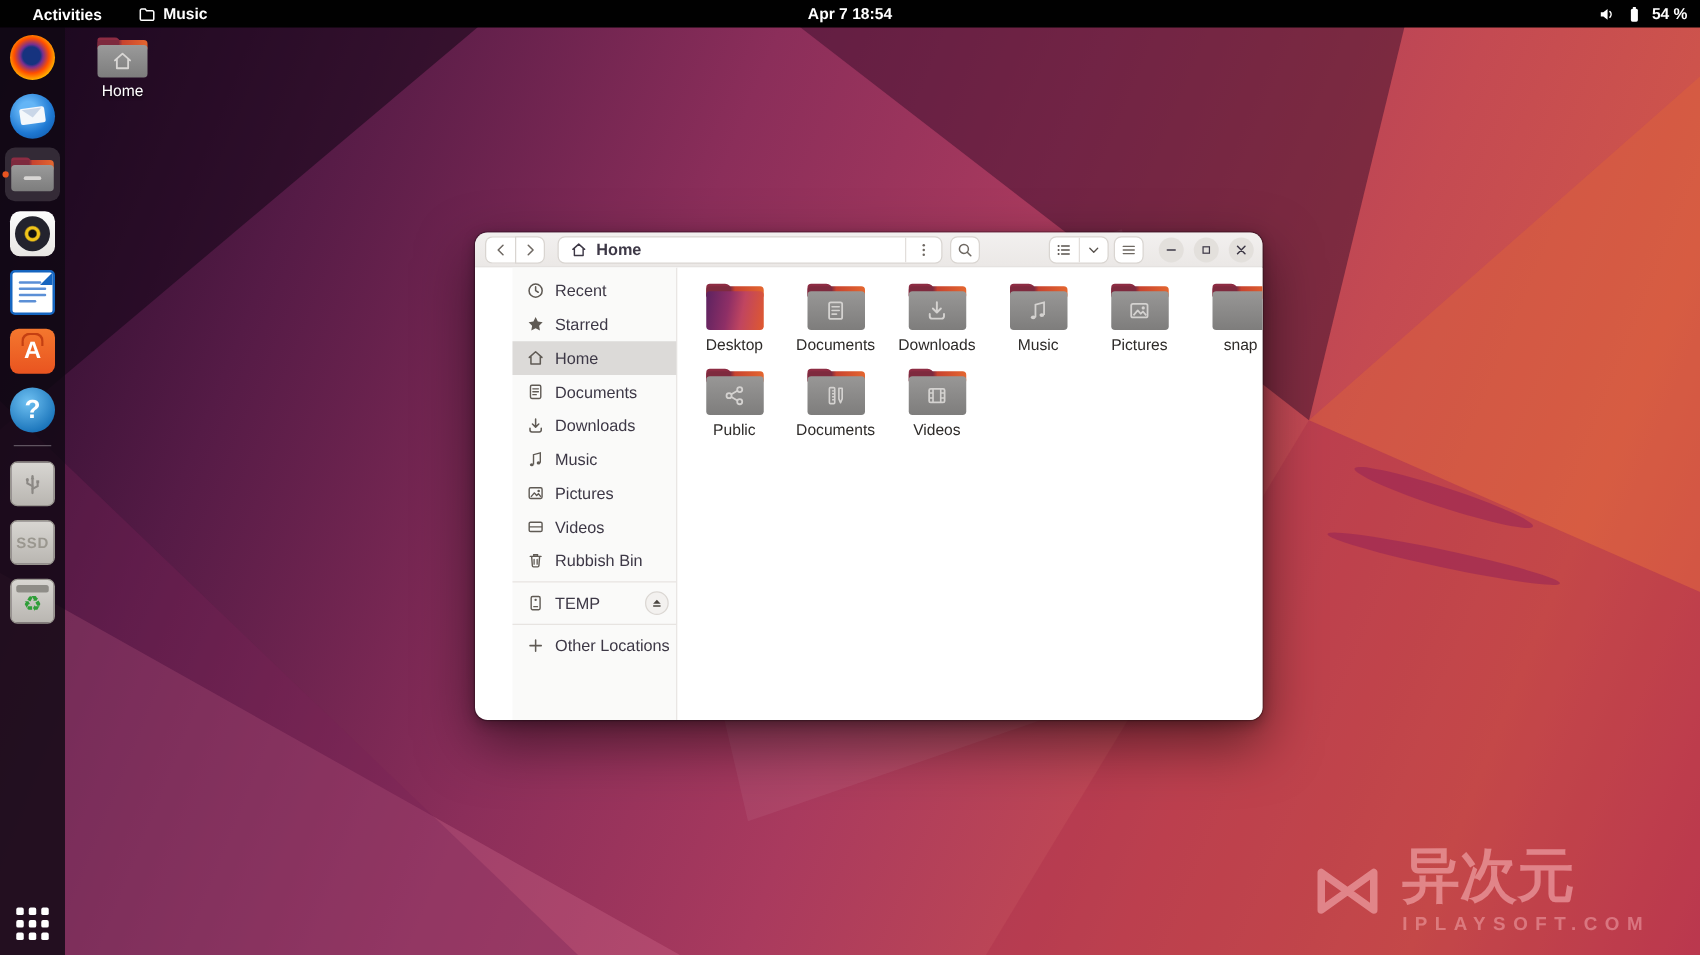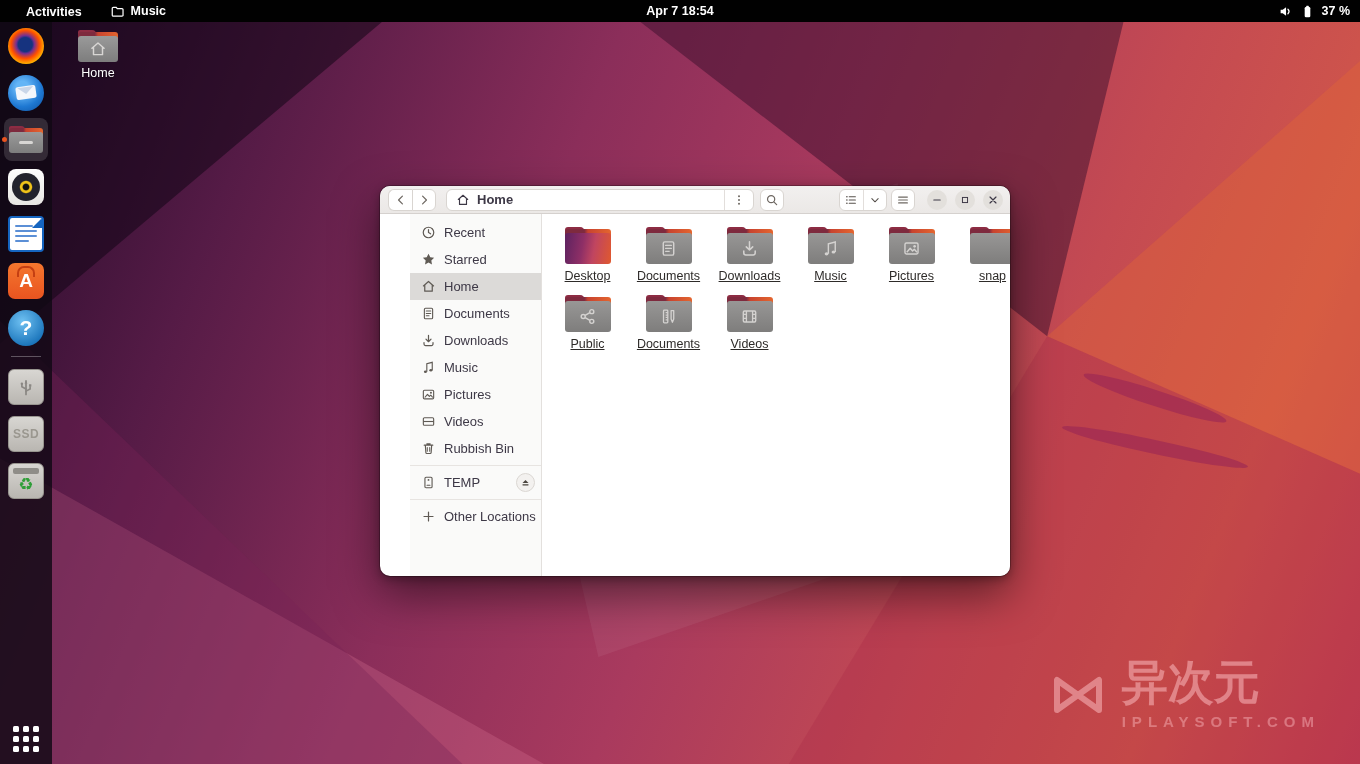--- a/index.html
+++ b/index.html
@@ -312,7 +312,7 @@
       <svg class="tb-ico">
           <use href="#i-battery"></use>
         </svg>
-      <span>37 %</span>
+      <span>54 %</span>
     </div>
   </div>
 

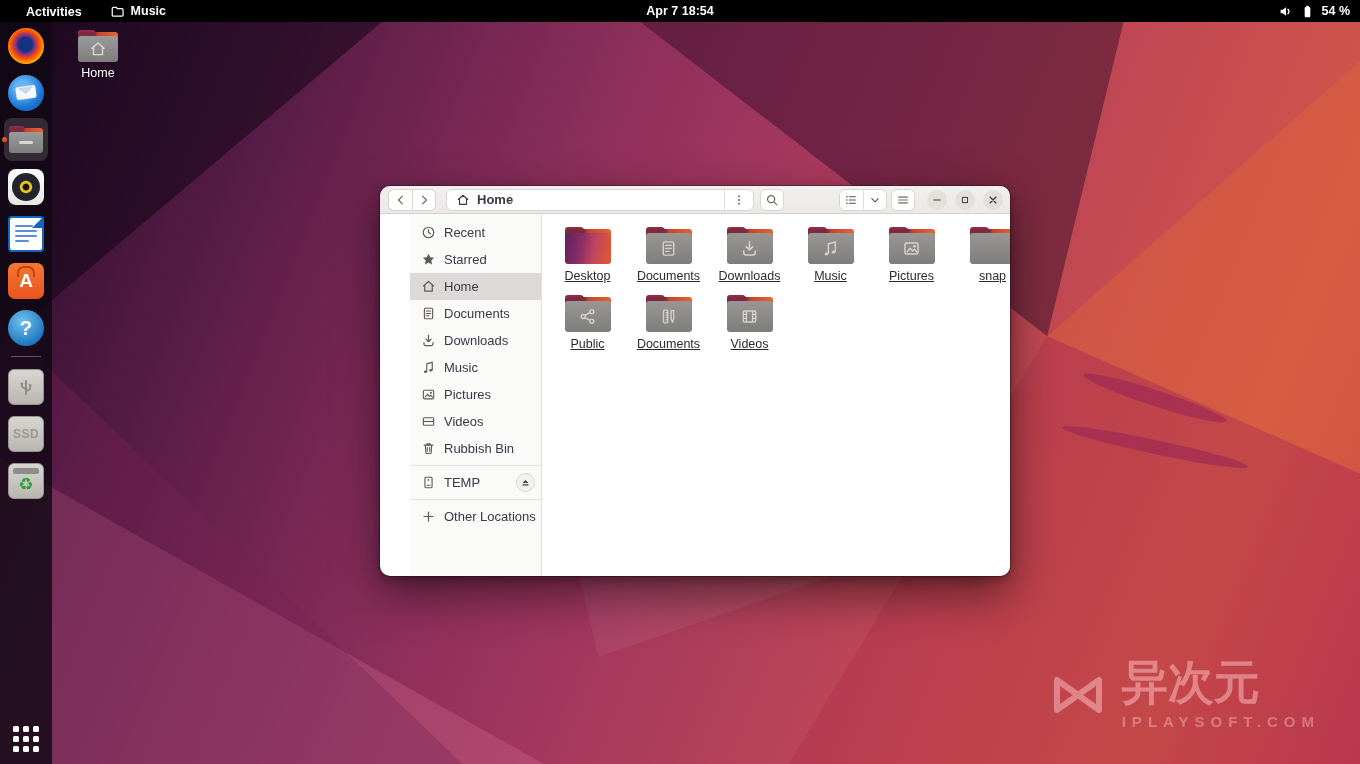--- a/index.html
+++ b/index.html
@@ -132,7 +132,7 @@
     background:linear-gradient(#989796,#7e7d7c); display:flex; align-items:center; justify-content:center; color:#d4d2d0; }
   .folder .fbody svg { width:19px; height:19px; }
   .folder.desktop .fbody { background:linear-gradient(100deg,#5c2260 0%,#8e2f66 38%,#c04560 62%,#e0592e 100%); }
-  .file-label { margin-top:5px; font-size:12.5px; color:#2e2b29;text-decoration:underline; }
+  .file-label { margin-top:5px; font-size:12.5px; color:#2e2b29; }
 
   
   .watermark { position:absolute; right:40px; bottom:34px; display:flex; align-items:center; gap:16px;

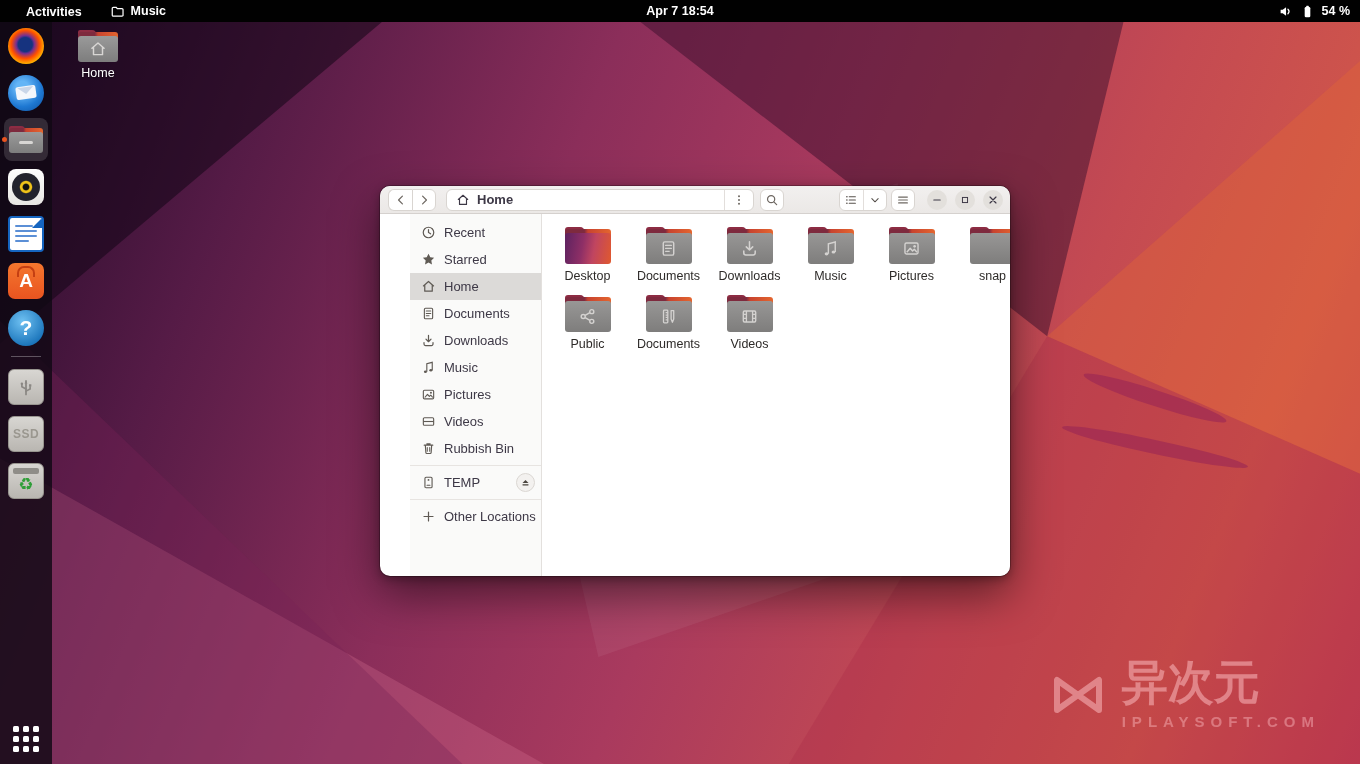--- a/index.html
+++ b/index.html
@@ -135,7 +135,7 @@
   .file-label { margin-top:5px; font-size:12.5px; color:#2e2b29; }
 
   
-  .watermark { position:absolute; right:40px; bottom:34px; display:flex; align-items:center; gap:16px;
+  .watermark { position:absolute; right:40px; bottom:16px; display:flex; align-items:center; gap:16px;
     color:rgba(255,195,200,.5); z-index:5; }
   .wm-logo svg { width:56px; height:56px; display:block; }
   .wm-title { font-size:46px; font-weight:700; line-height:1; font-family:"DejaVu Sans",sans-serif; }

